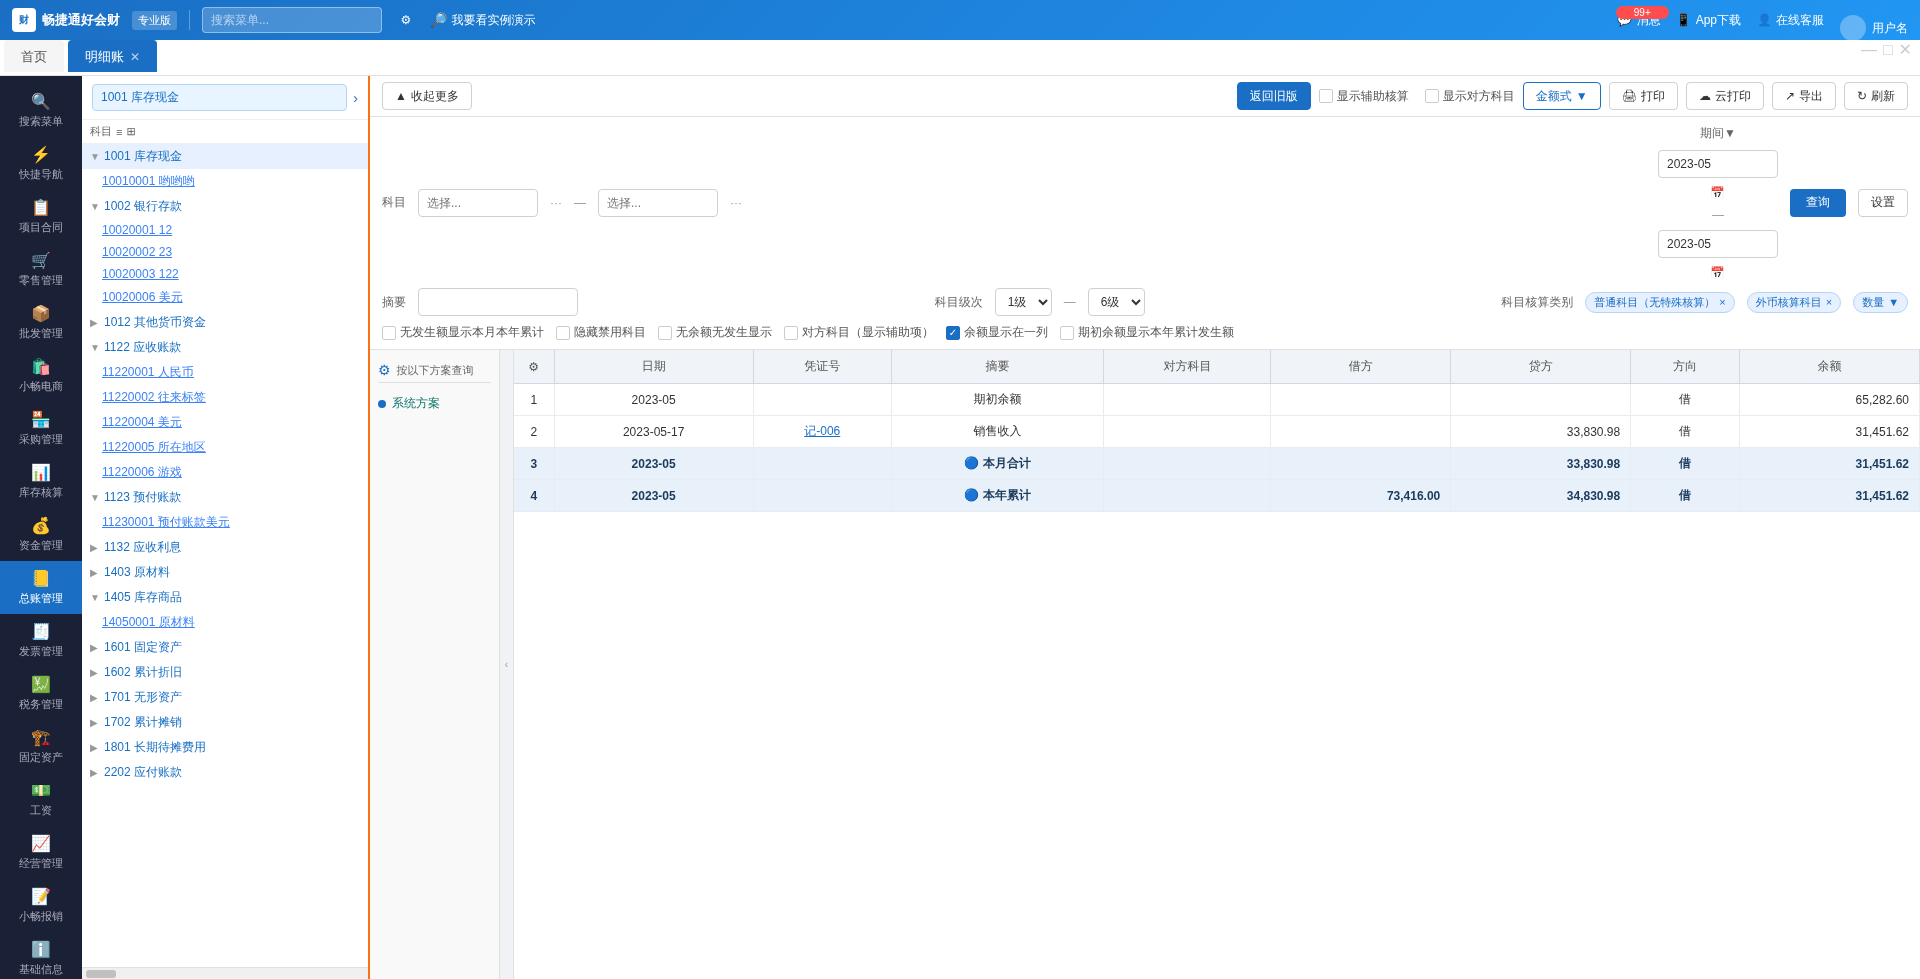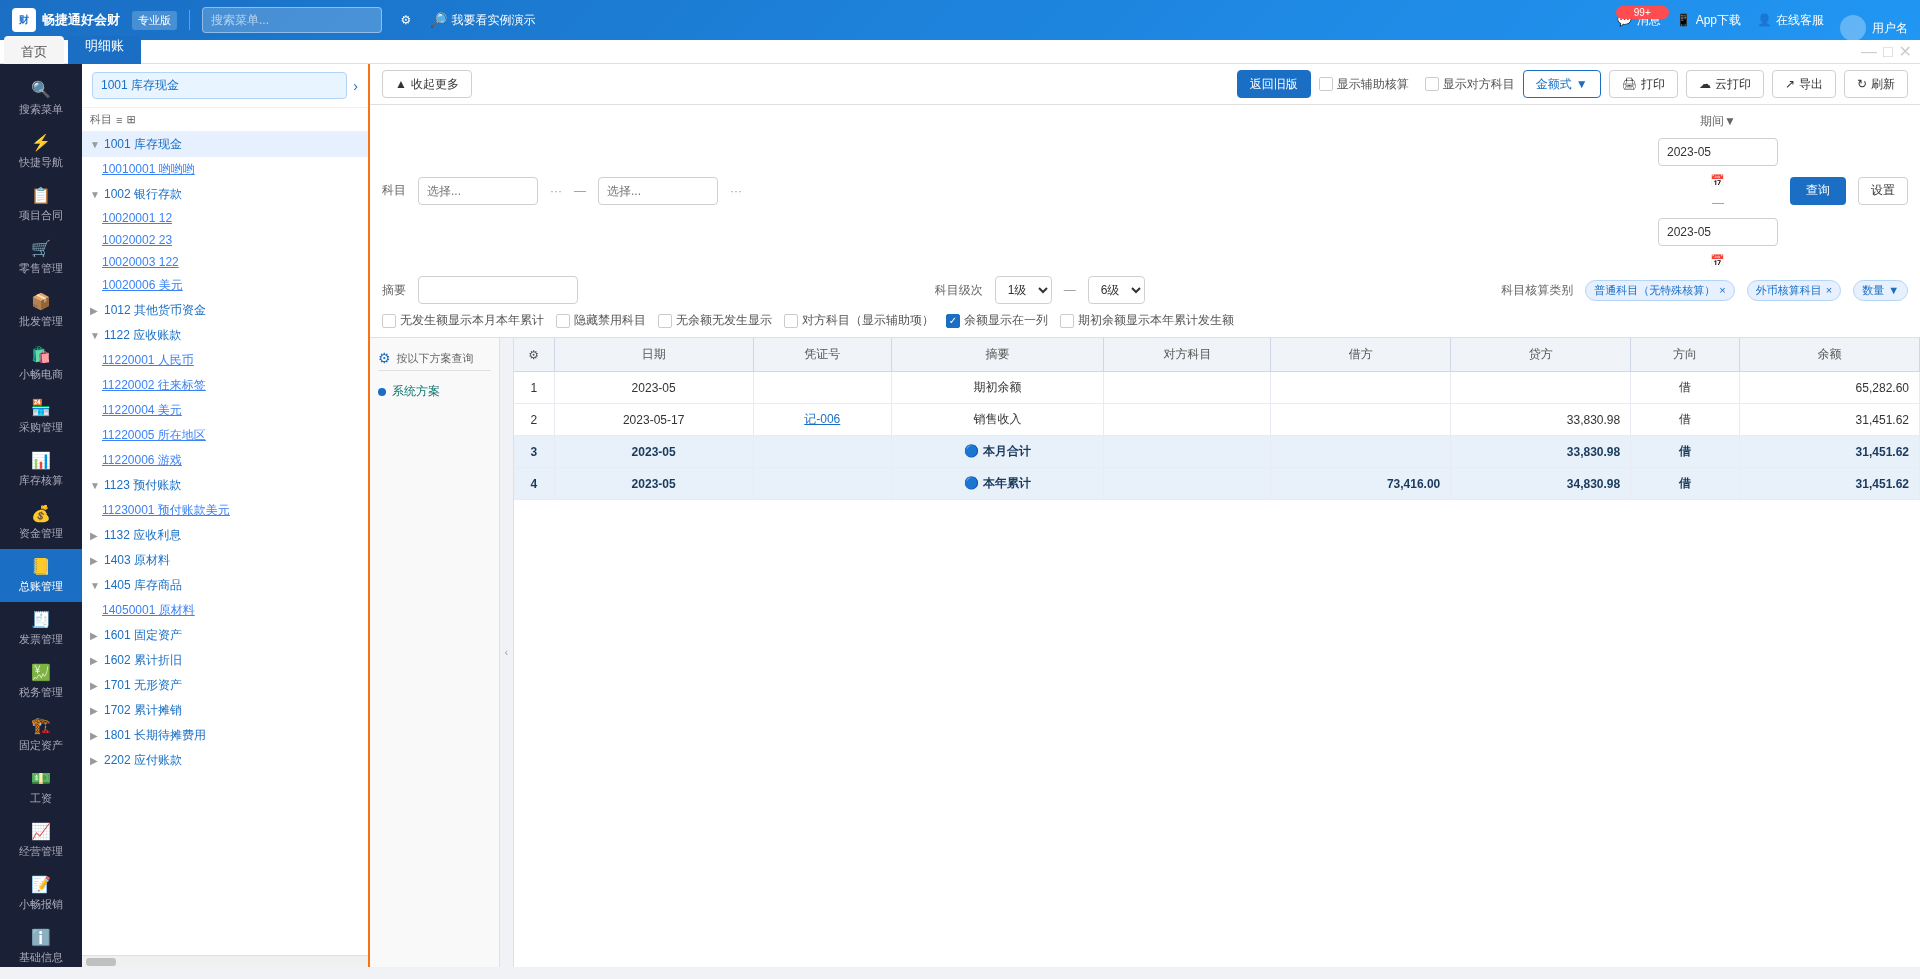--- a/index.html
+++ b/index.html
@@ -32,11 +32,11 @@
 
     
     .tab-bar {
-      height: 24px;
+      height: 36px;
       background: #fff;
       border-bottom: 1px solid #e0e0e0;
       display: flex;
-      align-items: center;
+      align-items: flex-start;
       padding-left: 0;
     }
     .tab-item {

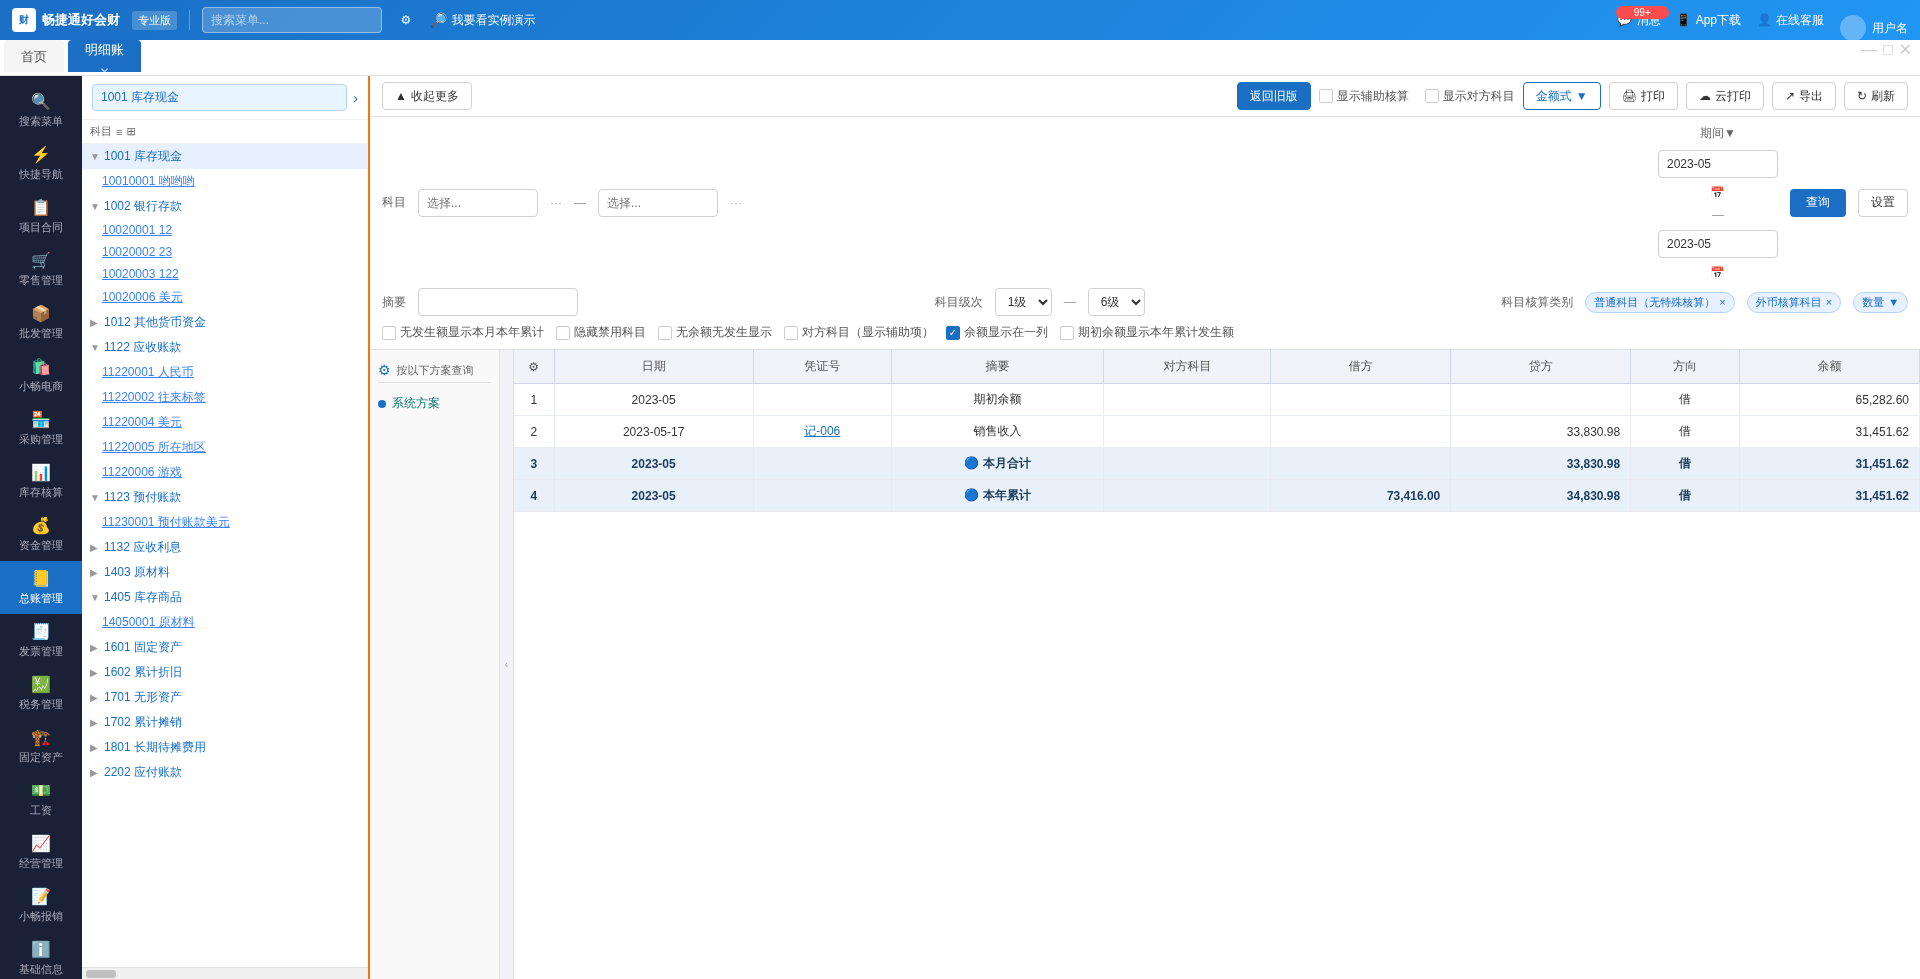--- a/index.html
+++ b/index.html
@@ -58,7 +58,6 @@
       background: #1a6fc4;
       color: white;
       border-color: #1a6fc4;
-      flex-direction: column;
     }
     .tab-close { font-size: 12px; cursor: pointer; opacity: 0.7; }
 

